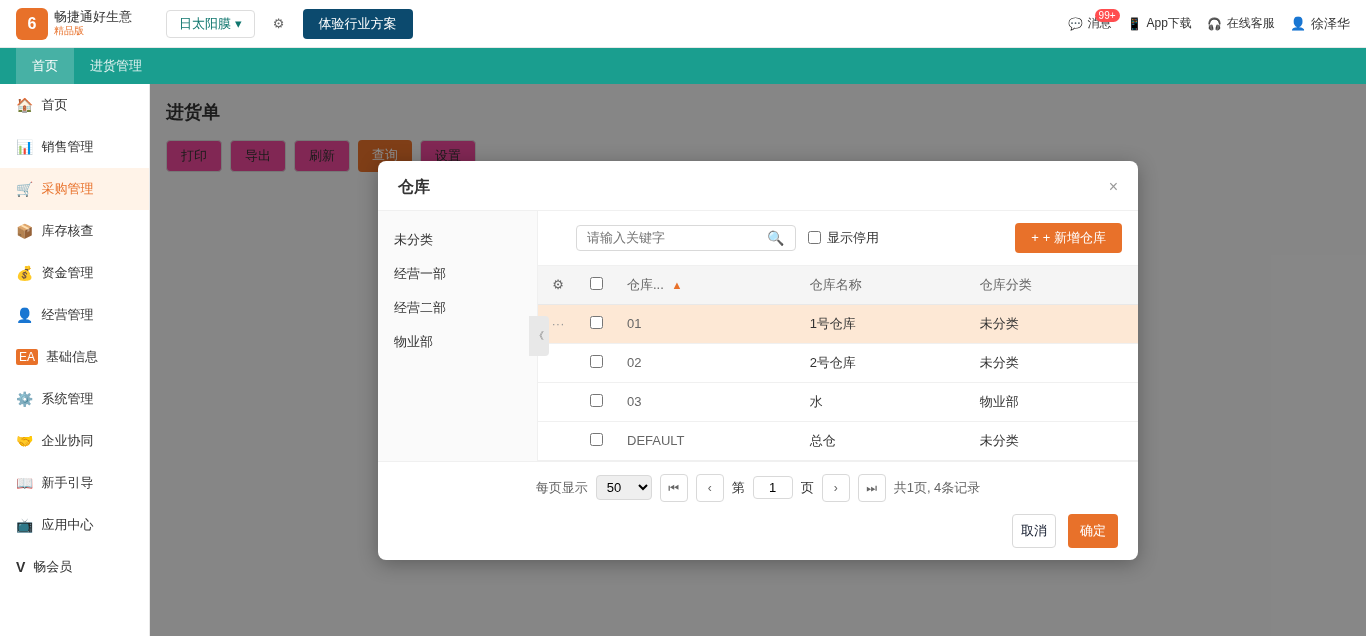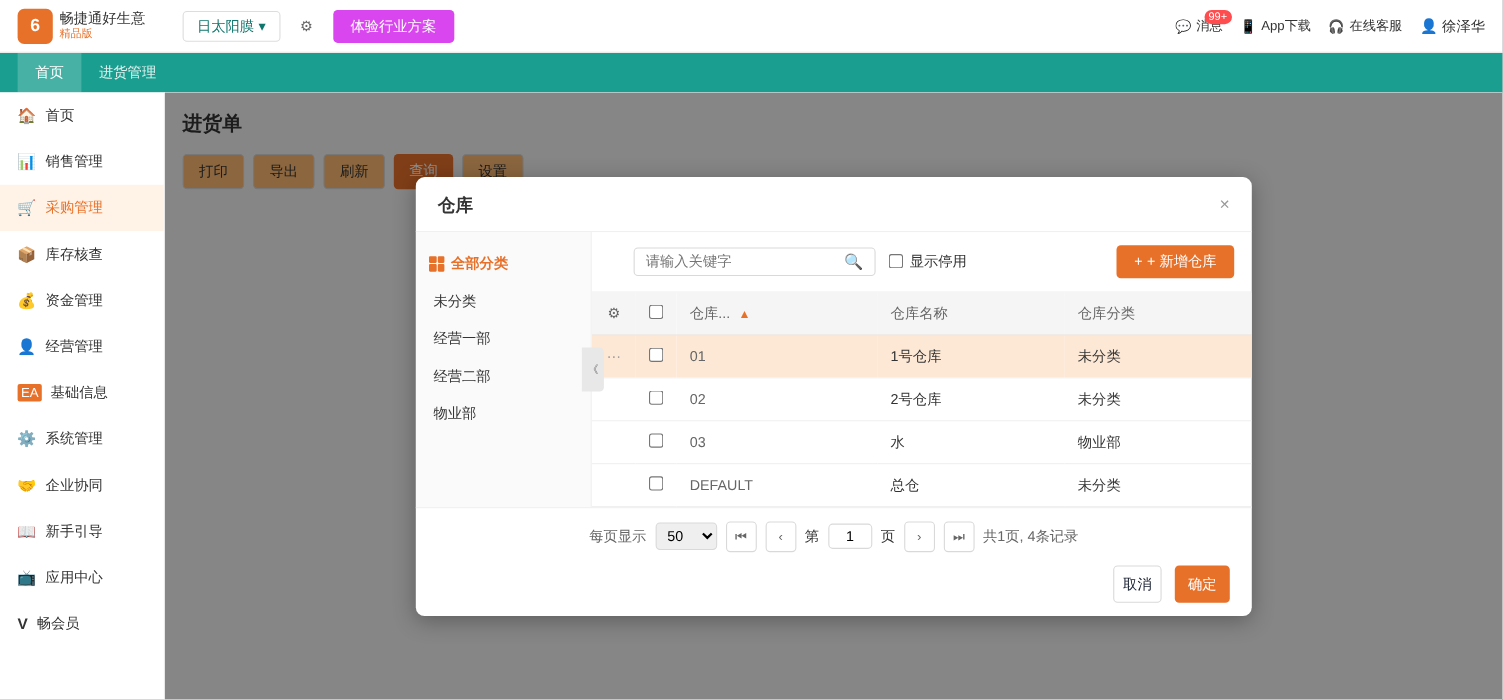--- a/index.html
+++ b/index.html
@@ -43,7 +43,7 @@
       color: #0f766e;
     }
     .header-btn-try {
-      background: #d946ef;
+      background: #0c4a6e;
       color: white;
       padding: 6px 16px;
       border-radius: 4px;

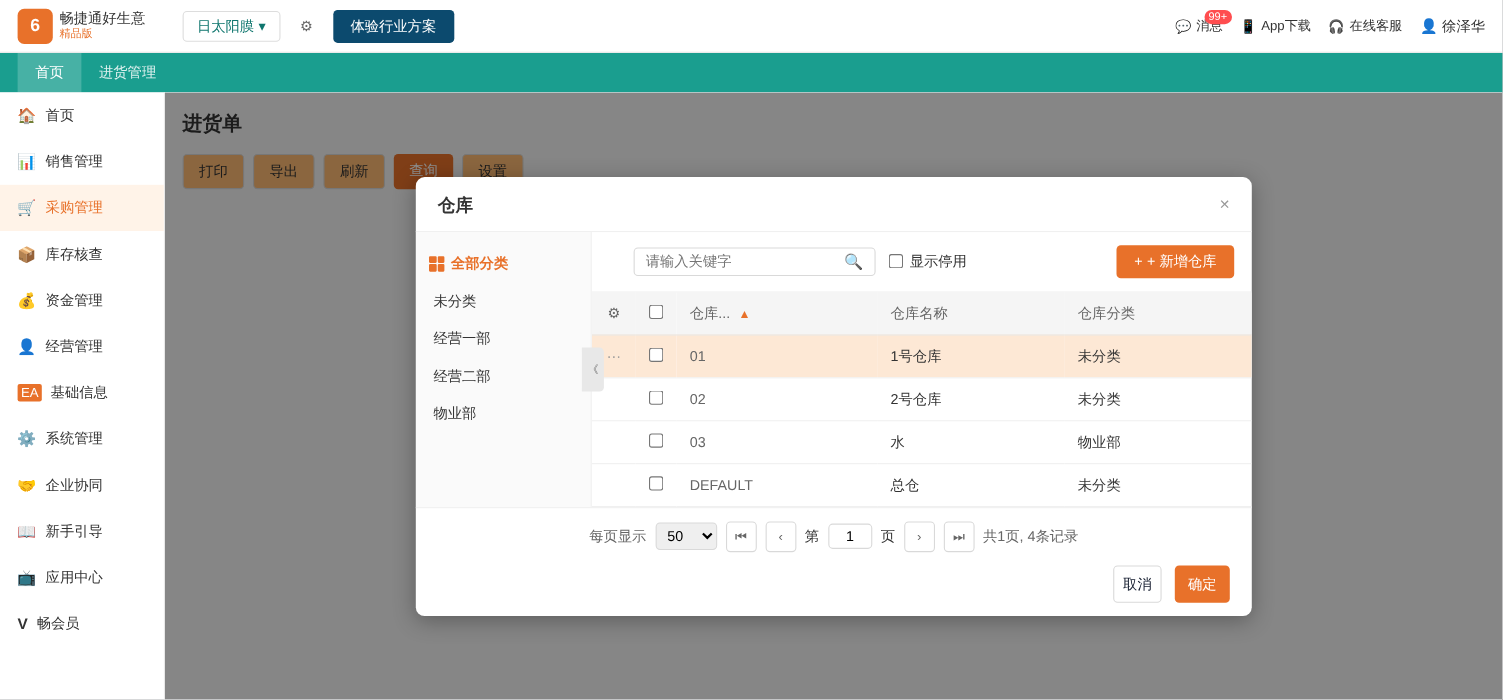--- a/index.html
+++ b/index.html
@@ -365,7 +365,7 @@
       padding: 6px 14px;
       border-radius: 4px;
       border: 1px solid #d9d9d9;
-      background: #fdba74;
+      background: #ec4899;
       cursor: pointer;
       font-size: 13px;
       color: #333;

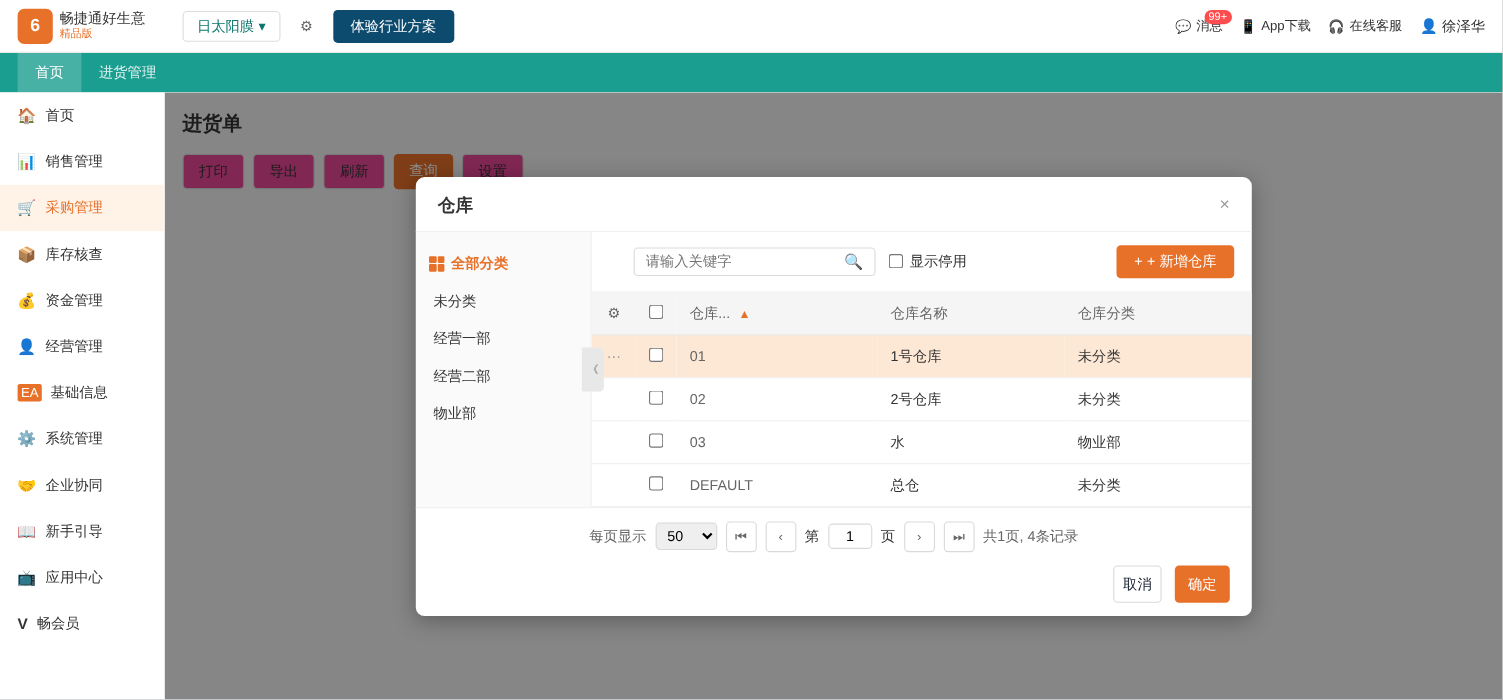--- a/index.html
+++ b/index.html
@@ -498,15 +498,6 @@
         <div class="modal-body">
 
           <div class="modal-sidebar">
-            <div class="modal-sidebar-header">
-              <span style="display:inline-grid;grid-template-columns:1fr 1fr;gap:1px;width:14px;height:14px;">
-                <span style="background:#e8712a;border-radius:1px;display:block;"></span>
-                <span style="background:#e8712a;border-radius:1px;display:block;"></span>
-                <span style="background:#e8712a;border-radius:1px;display:block;"></span>
-                <span style="background:#e8712a;border-radius:1px;display:block;"></span>
-              </span>
-              <span>全部分类</span>
-            </div>
             <div class="cat-item">未分类</div>
             <div class="cat-item">经营一部</div>
             <div class="cat-item">经营二部</div>

